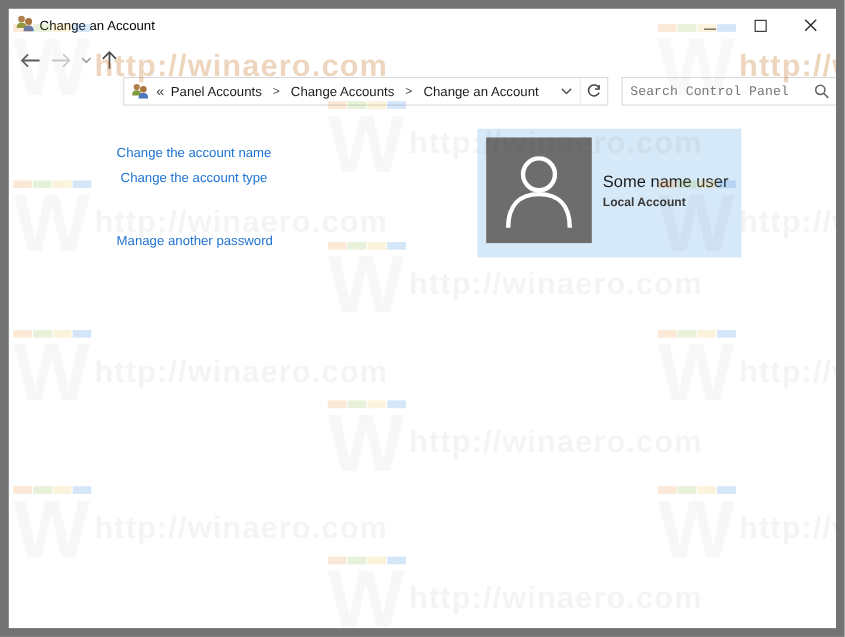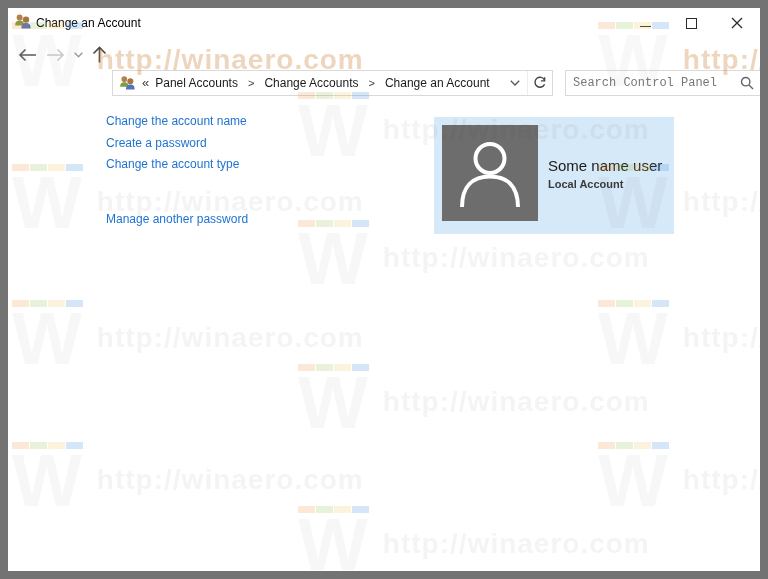--- a/index.html
+++ b/index.html
@@ -65,7 +65,7 @@
   .wm-sq.c3 { background:rgba(80,150,225,0.24); }
   .wm-row { display:flex; align-items:flex-start; margin-top:2px; }
   .wm-letter { font-size:74px; line-height:0.82; font-weight:bold; color:rgba(60,60,60,0.045); }
-  .wm-text { font-size:28px; font-weight:bold; letter-spacing:1px; margin-left:15px; margin-top:13px;
+  .wm-text { font-size:28px; font-weight:bold; letter-spacing:1px; margin-left:4px; margin-top:13px;
     color:rgba(60,60,60,0.055); white-space:nowrap; }
   .wm.tan .wm-text { color:rgba(200,120,40,0.30); }
   .wm.tan .wm-letter { color:rgba(160,160,160,0.08); }

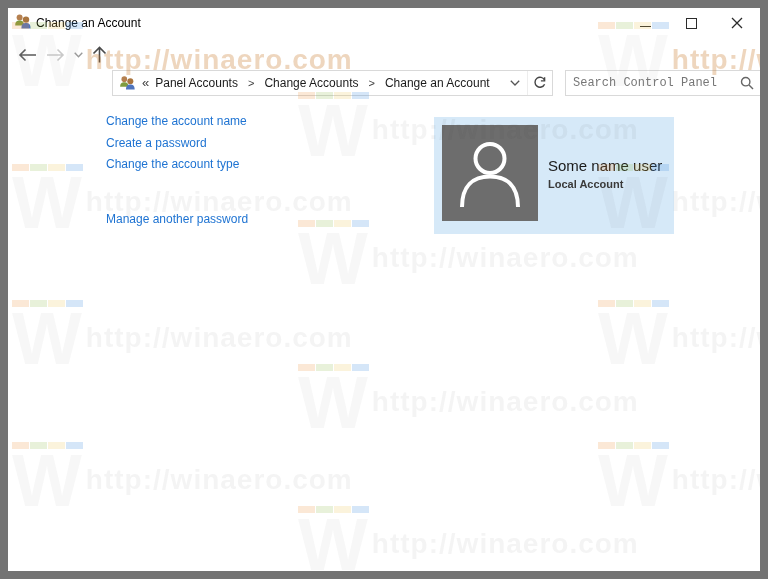--- a/index.html
+++ b/index.html
@@ -45,7 +45,7 @@
   .page-heading {
     position:absolute; left:98px; top:83px; font-size:15.5px; color:#2563bf; letter-spacing:0.1px;
   }
-  .task-links { position:absolute; left:98px; top:103px; }
+  .task-links { position:absolute; left:98px; top:121px;text-align:center; }
   .task-link { display:block; height:21.6px; line-height:21.6px; font-size:12px; color:#1e73d2;
     text-decoration:none; white-space:nowrap; }
   .manage-link { position:absolute; left:98px; top:204px; font-size:12px; color:#1e73d2; text-decoration:none; }

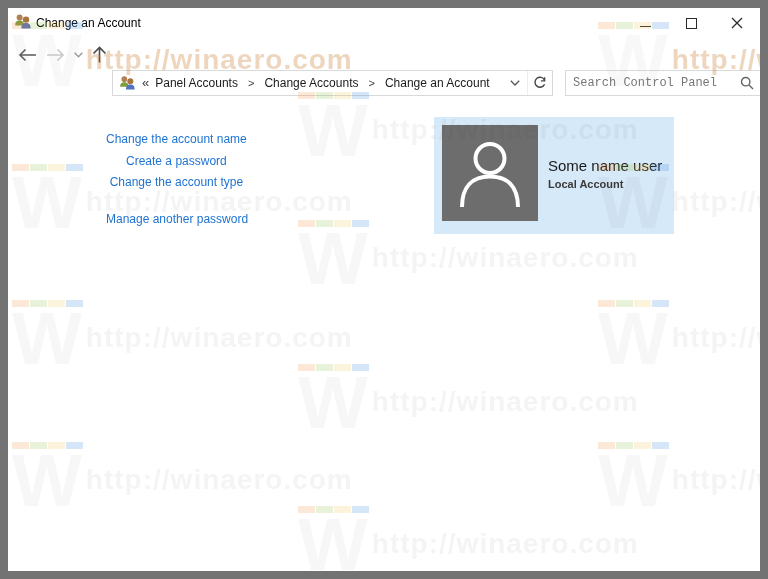--- a/index.html
+++ b/index.html
@@ -163,7 +163,6 @@
 
   <div class="task-links">
     <a class="task-link" href="#">Change the account name</a>
-    <a class="task-link" href="#">Create a password</a>
     <a class="task-link" href="#">Change the account type</a>
   </div>
   <a class="manage-link" href="#">Manage another password</a>

